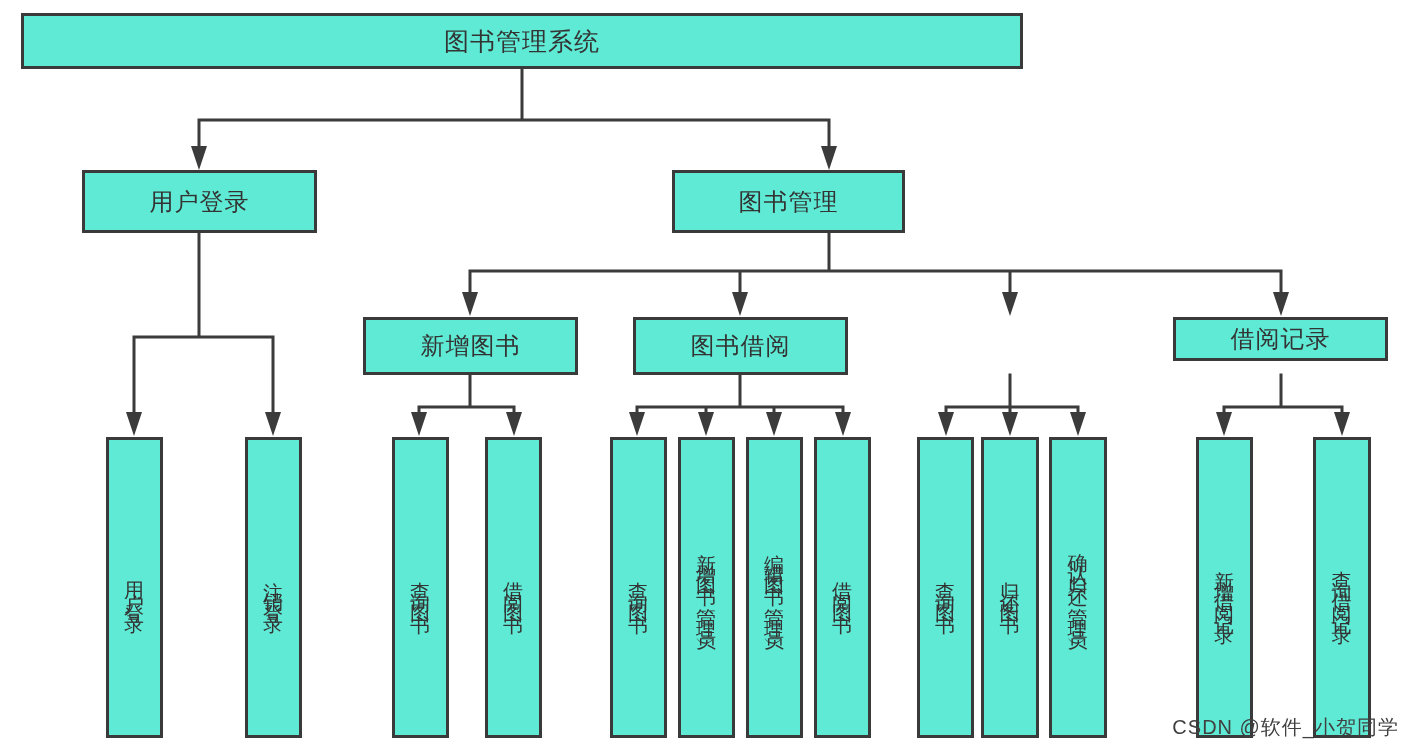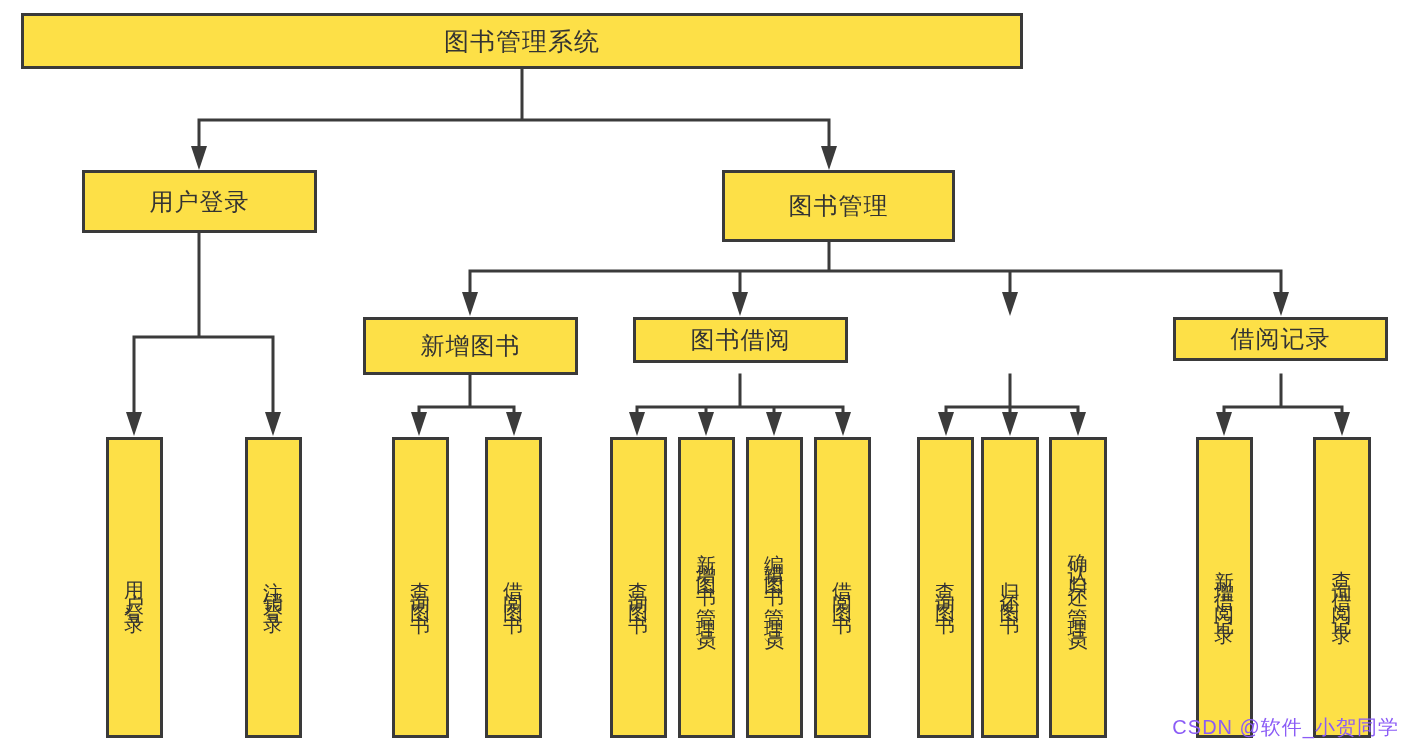--- a/index.html
+++ b/index.html
@@ -30,7 +30,7 @@
     position: absolute;
     box-sizing: border-box;
     border: 3px solid #3a3a3a;
-    background: #fde047;
+    background: #5eead4;
     display: flex;
     align-items: center;
     justify-content: center;

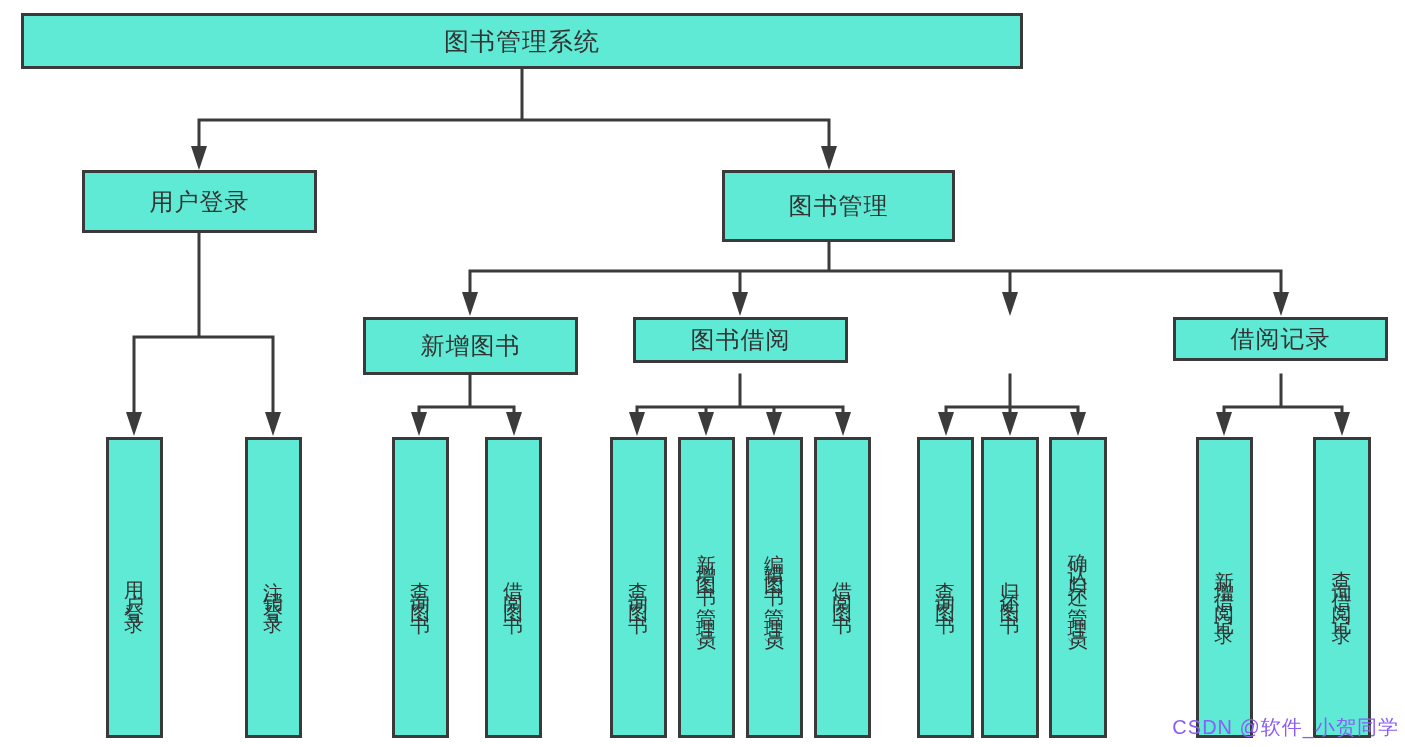--- a/index.html
+++ b/index.html
@@ -103,7 +103,7 @@
   <div class="box h" style="left:82px;top:170px;width:235px;height:63px">
     <span class="lbl">用户登录</span>
   </div>
-  <div class="box h" style="left:722px;top:170px;width:233px;height:72px">
+  <div class="box h" style="left:672px;top:170px;width:233px;height:63px">
     <span class="lbl">图书管理</span>
   </div>
 

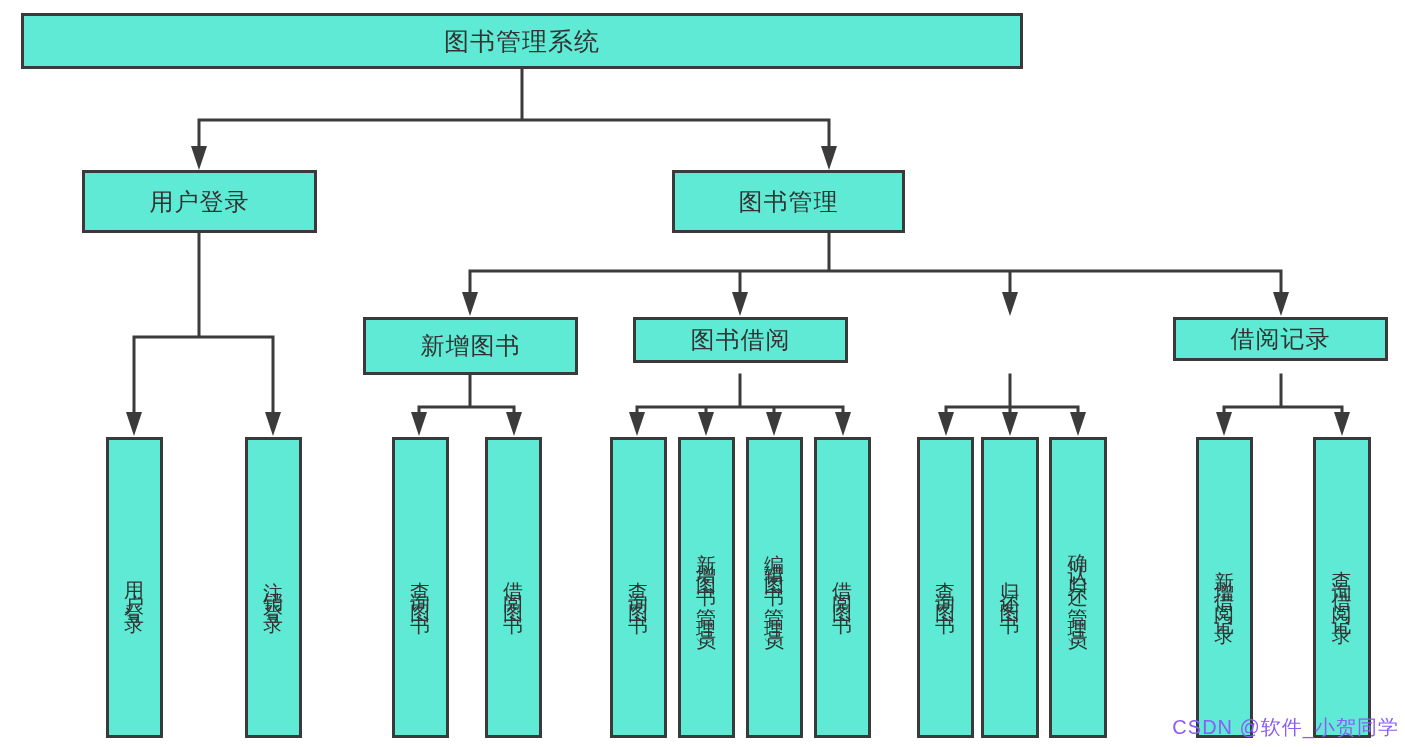--- a/index.html
+++ b/index.html
@@ -110,7 +110,7 @@
   <div class="box h" style="left:363px;top:317px;width:215px;height:58px">
     <span class="lbl">新增图书</span>
   </div>
-  <div class="box h" style="left:633px;top:317px;width:215px;height:46px">
+  <div class="box h" style="left:633px;top:317px;width:215px;height:58px">
     <span class="lbl">图书借阅</span>
   </div>
   <div class="box h" style="left:1173px;top:317px;width:215px;height:44px">

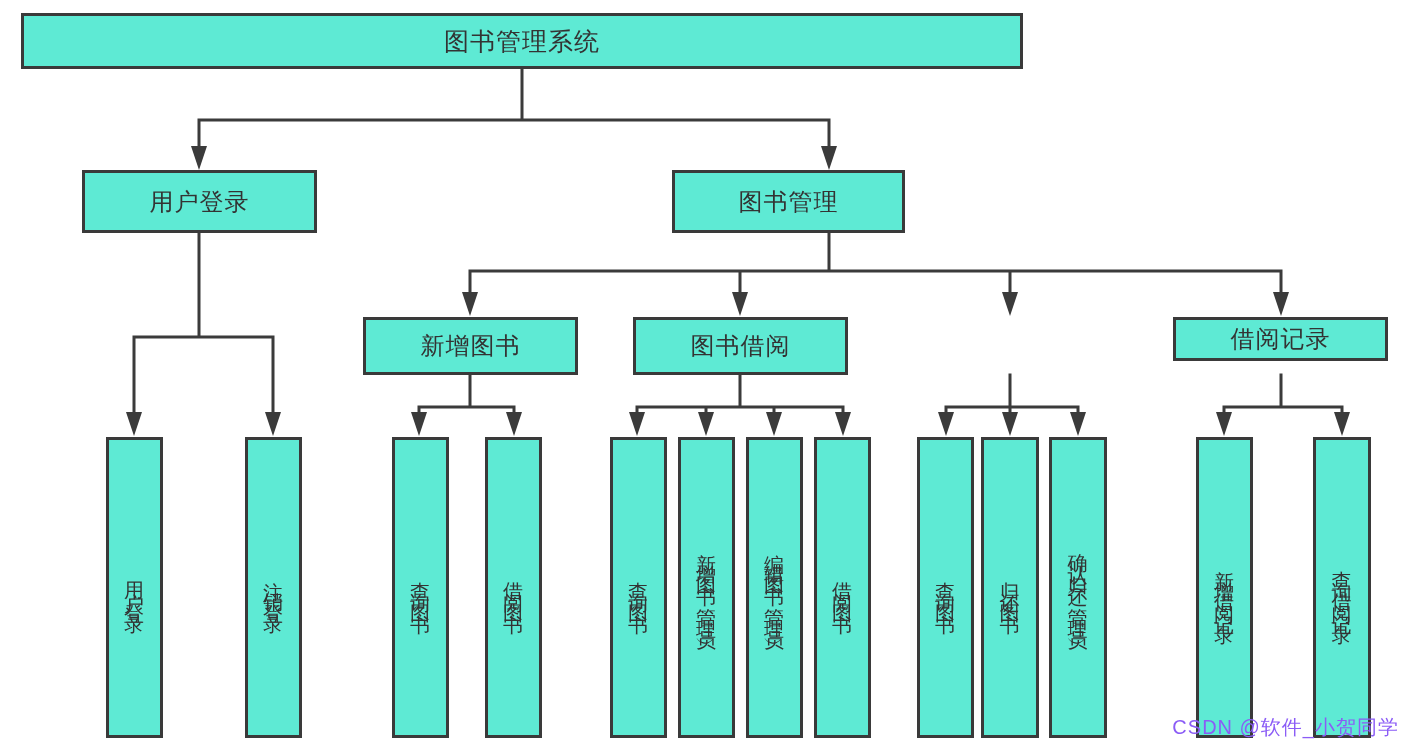--- a/index.html
+++ b/index.html
@@ -55,7 +55,7 @@
     right: 6px;
     top: 714px;
     font-size: 20px;
-    color: #8b5cf6;
+    color: #404040;
     letter-spacing: 1px;
     white-space: nowrap;
   }

